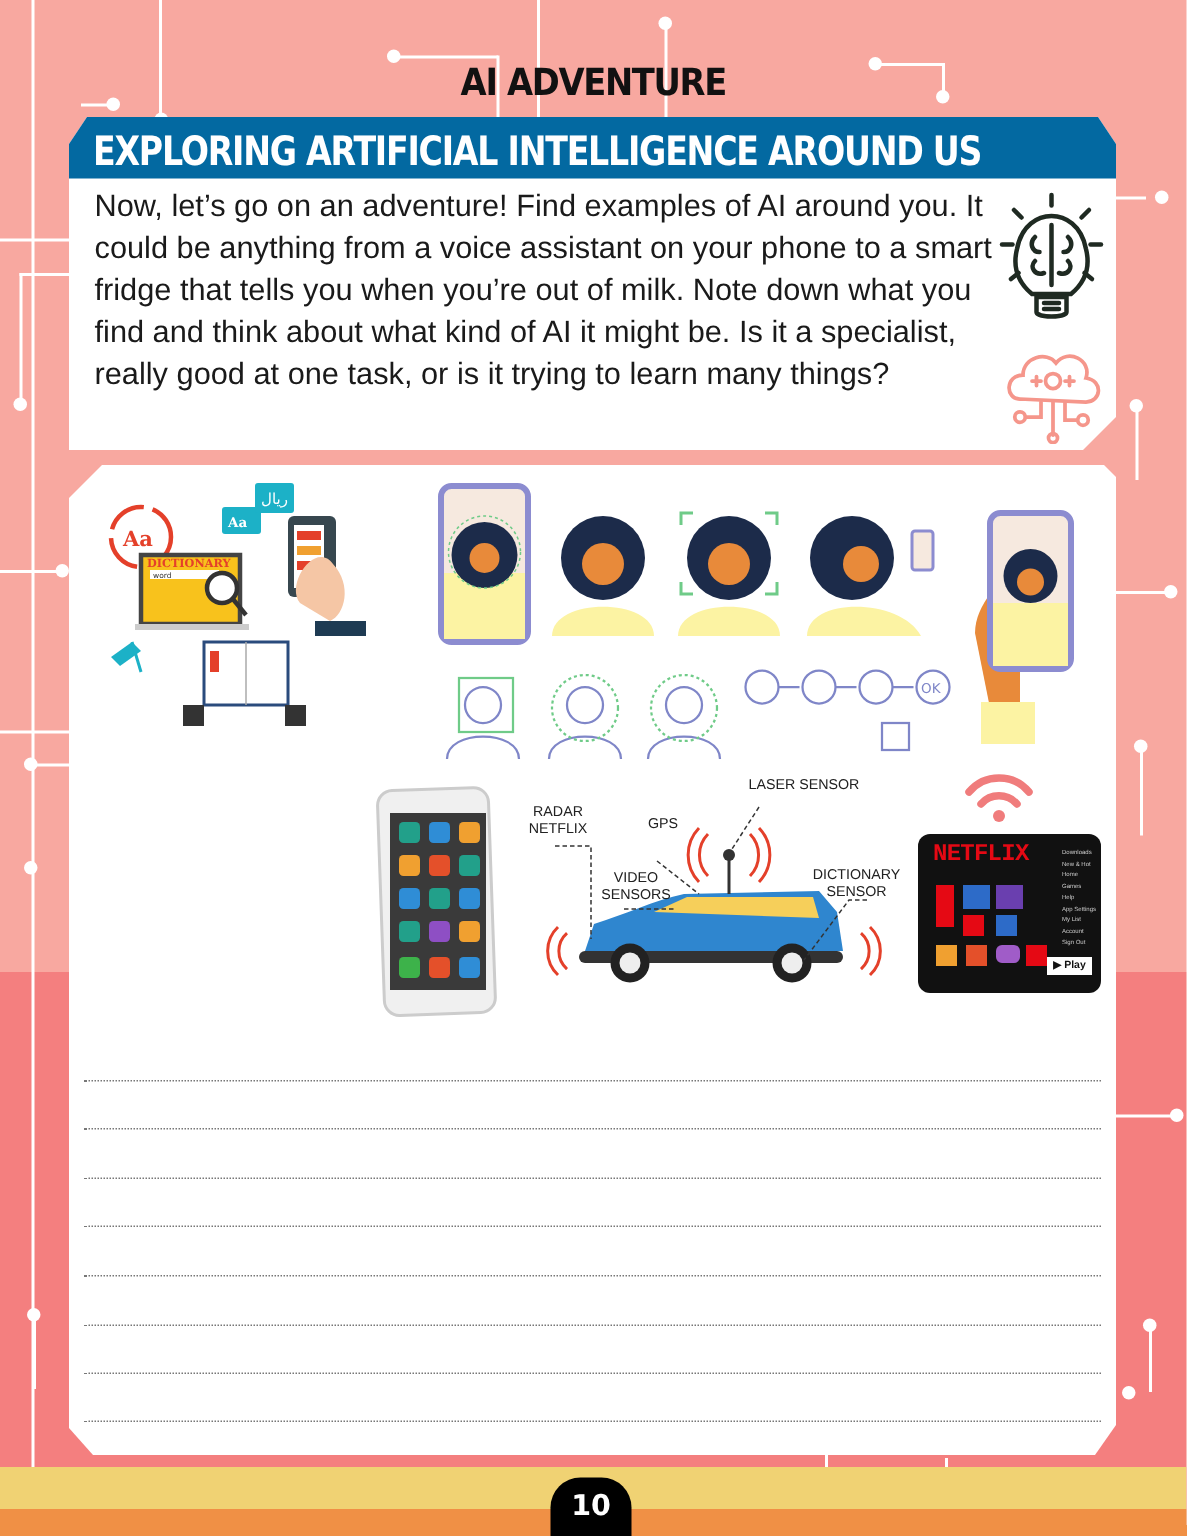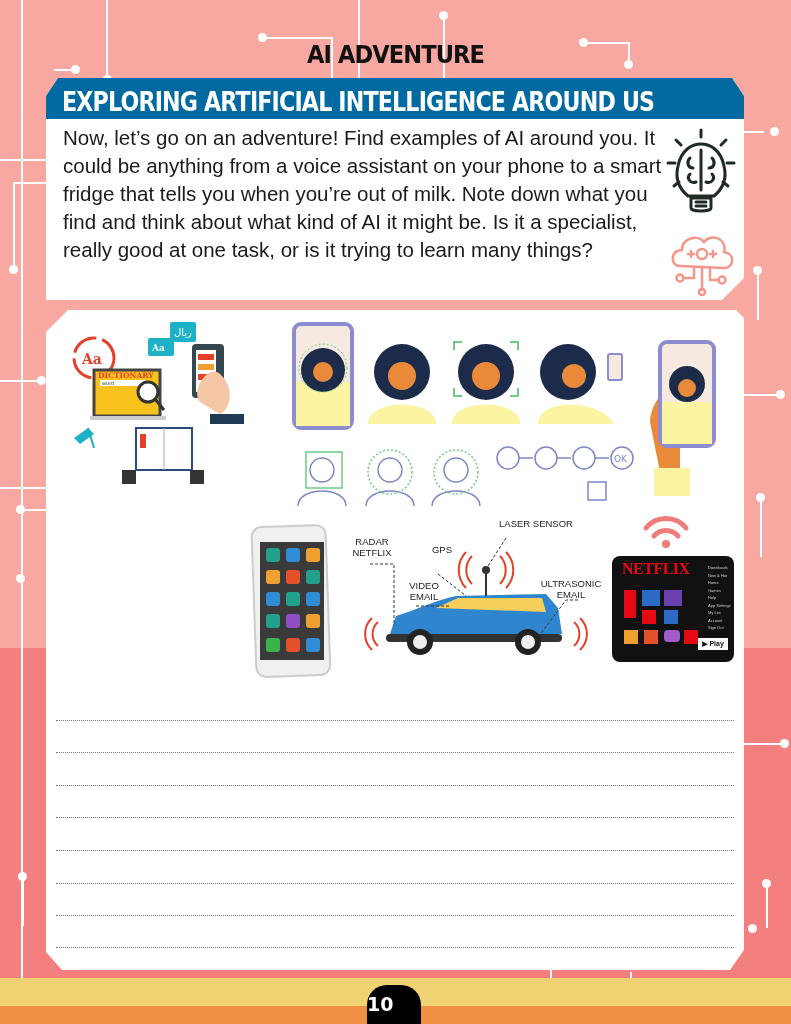--- a/index.html
+++ b/index.html
@@ -283,7 +283,7 @@
         <rect x="52" y="124" width="16" height="12" rx="4" fill="#A05CC8"></rect>
         <rect x="72" y="124" width="14" height="14" fill="#E50914"></rect>
     </svg>
-    <div style="position:absolute;left:10px;top:54px;font-family:Liberation Serif, serif;font-weight:bold;font-size:16px;color:#E50914;letter-spacing:-.5px">NETFLIX</div>
+    <div style="position:absolute;left:10px;top:54px;font-family:Liberation Mono, monospace;font-weight:bold;font-size:16px;color:#E50914;letter-spacing:-.5px">NETFLIX</div>
     <div style="position:absolute;left:96px;top:58px;width:26px;font-size:4px;line-height:7.5px;color:#ccc">
       <div>Downloads</div>
         <div>New &amp; Hot</div>

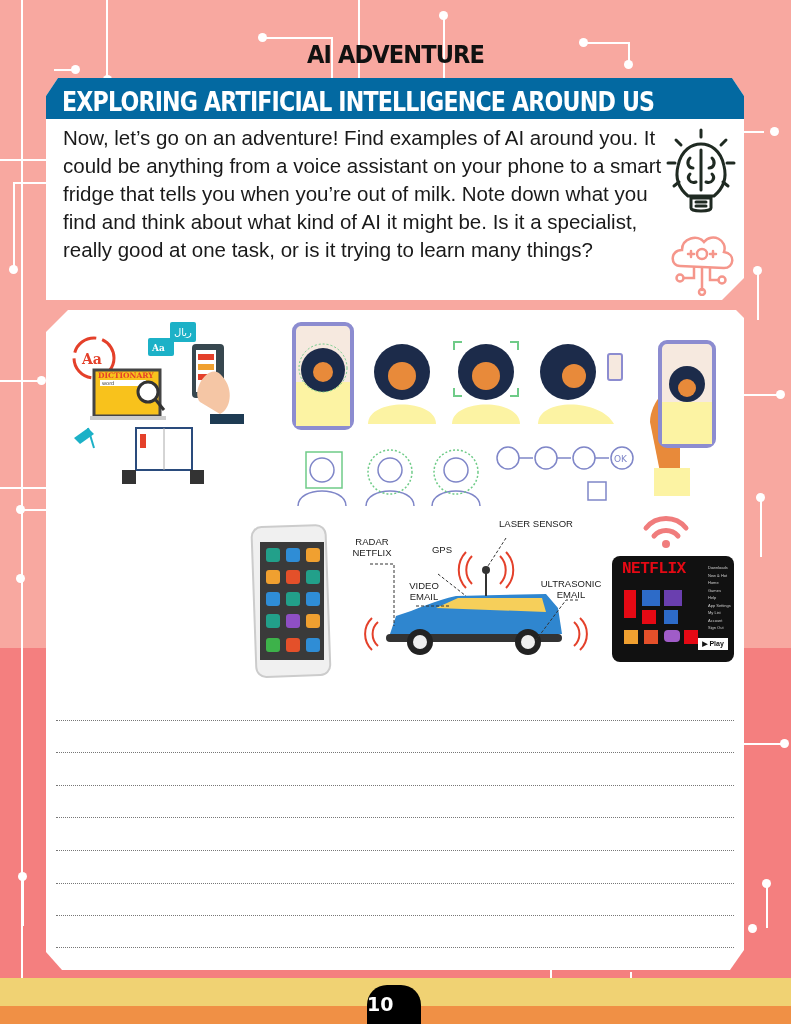--- a/index.html
+++ b/index.html
@@ -261,7 +261,7 @@
     <div class="label-small" style="left:2px;top:20px;width:48px">RADAR NETFLIX</div>
     <div class="label-small" style="left:76px;top:28px;width:40px">GPS</div>
     <div class="label-small" style="left:150px;top:2px;width:80px">LASER SENSOR</div>
-    <div class="label-small" style="left:54px;top:64px;width:48px">VIDEO EMAIL</div>
+    <div class="label-small" style="left:54px;top:64px;width:48px">VIDEO SENSORS</div>
     <div class="label-small" style="left:190px;top:62px;width:70px">ULTRASONIC EMAIL</div>
   </div>
 

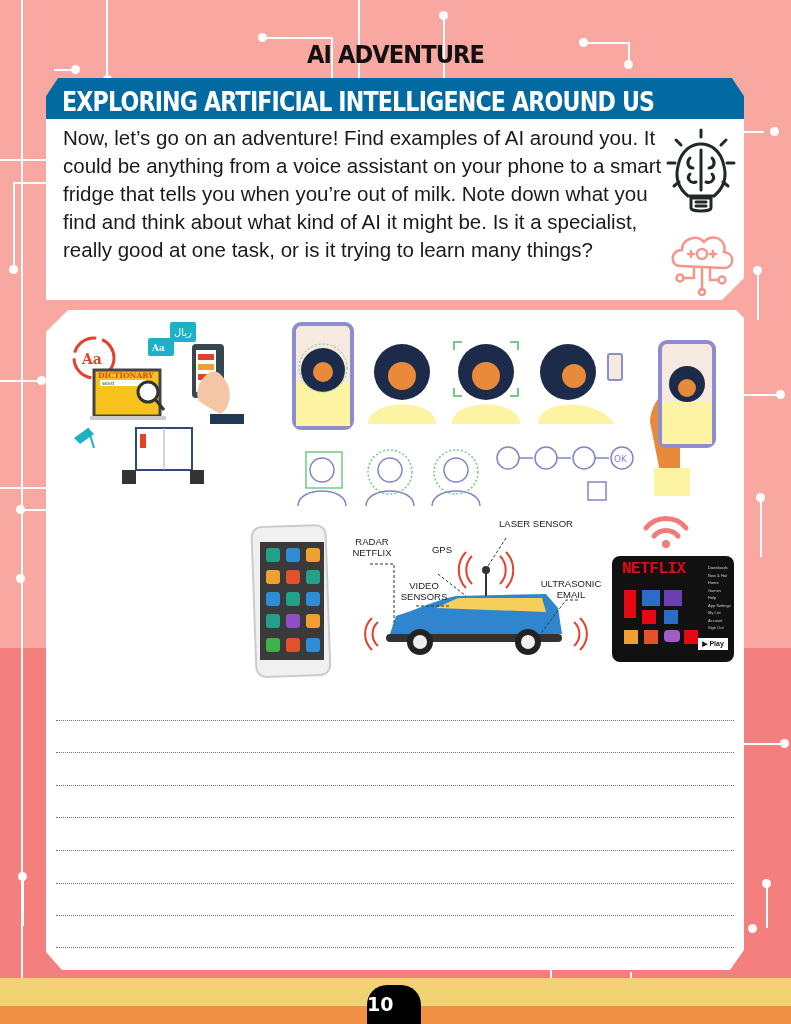--- a/index.html
+++ b/index.html
@@ -262,7 +262,7 @@
     <div class="label-small" style="left:76px;top:28px;width:40px">GPS</div>
     <div class="label-small" style="left:150px;top:2px;width:80px">LASER SENSOR</div>
     <div class="label-small" style="left:54px;top:64px;width:48px">VIDEO SENSORS</div>
-    <div class="label-small" style="left:190px;top:62px;width:70px">ULTRASONIC EMAIL</div>
+    <div class="label-small" style="left:190px;top:62px;width:70px">DICTIONARY SENSOR</div>
   </div>
 
   <div class="illus" style="left:566px;top:196px;width:124px;height:160px">

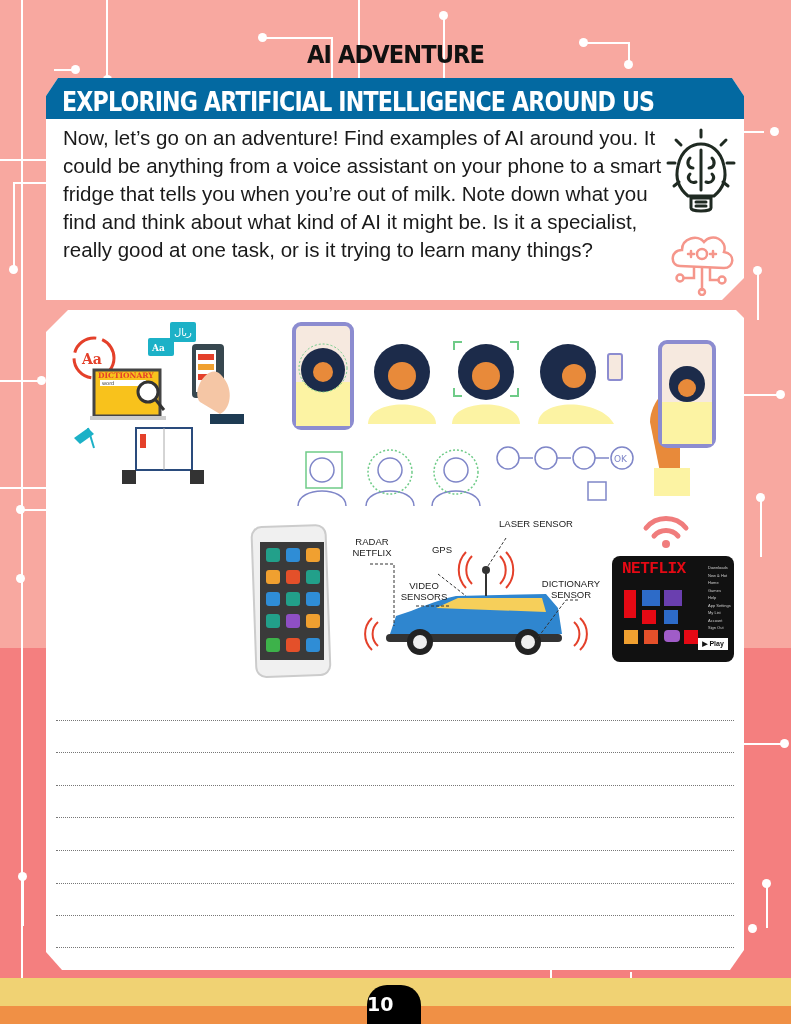--- a/index.html
+++ b/index.html
@@ -24,7 +24,7 @@
   .footer-yellow{position:absolute;left:0;top:978px;width:791px;height:46px;background:#F0D273}
   .footer-orange{position:absolute;left:0;top:1006px;width:791px;height:18px;background:#F09045}
   .page-num-badge{position:absolute;left:367px;top:985px;width:54px;height:39px;background:#000;border-radius:20px 20px 0 0}
-  .page-num{position:absolute;left:367px;top:993px;width:54px;text-align:left;color:#fff;font-weight:bold;font-size:19px;font-family:"DejaVu Sans",sans-serif}
+  .page-num{position:absolute;left:367px;top:993px;width:54px;text-align:center;color:#fff;font-weight:bold;font-size:19px;font-family:"DejaVu Sans",sans-serif}
   .label-small{position:absolute;font-size:9.5px;color:#222;text-align:center;line-height:11px}
 </style>
 </head>

